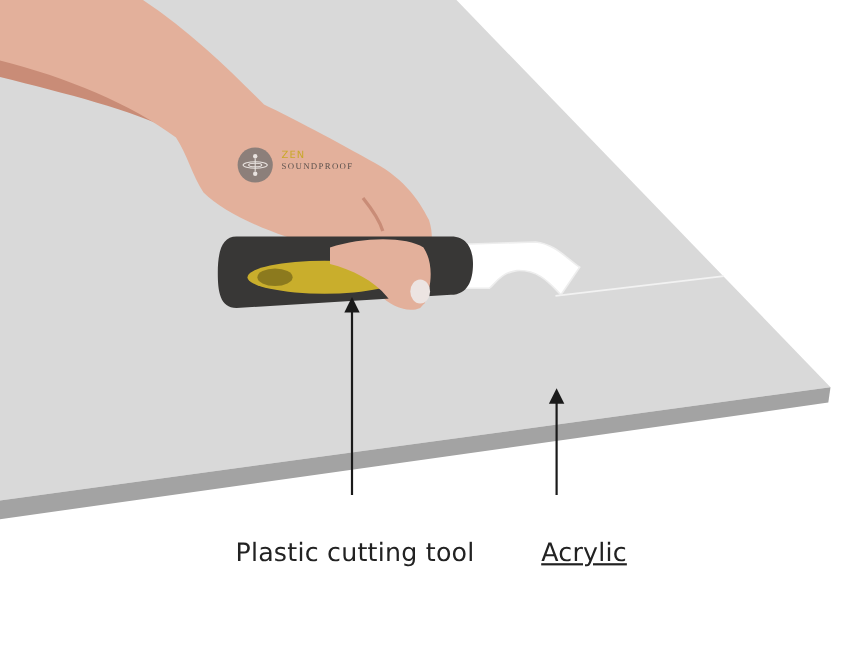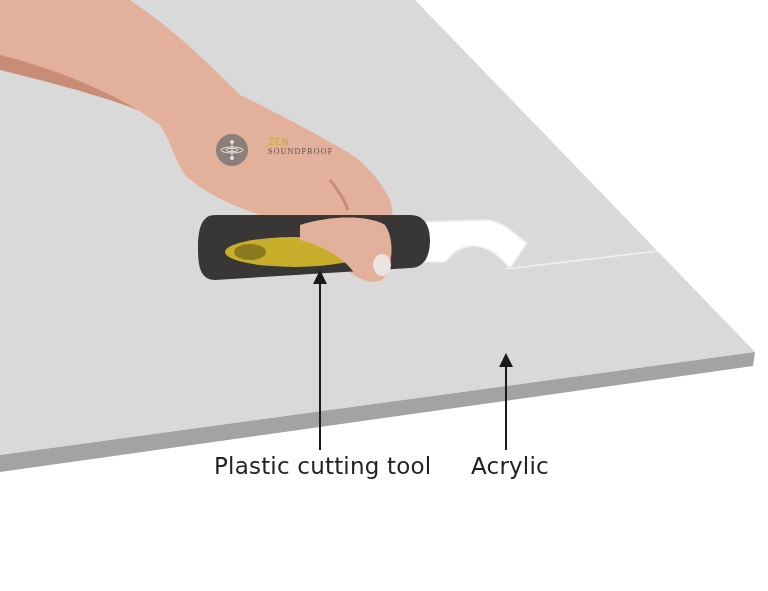--- a/index.html
+++ b/index.html
@@ -16,7 +16,7 @@
     .logo {
       position: absolute;
       left: 215px; top: 133px;
-      display: flex; align-items: center; margin-left: 12px;
+      display: flex; align-items: center;
     }
     .logo-text { margin-left: 5px; font-family: "DejaVu Sans", sans-serif; line-height: 1; }
     .logo-zen { font-size: 9px; color: #c9a82a; letter-spacing: 1px; display: block; }

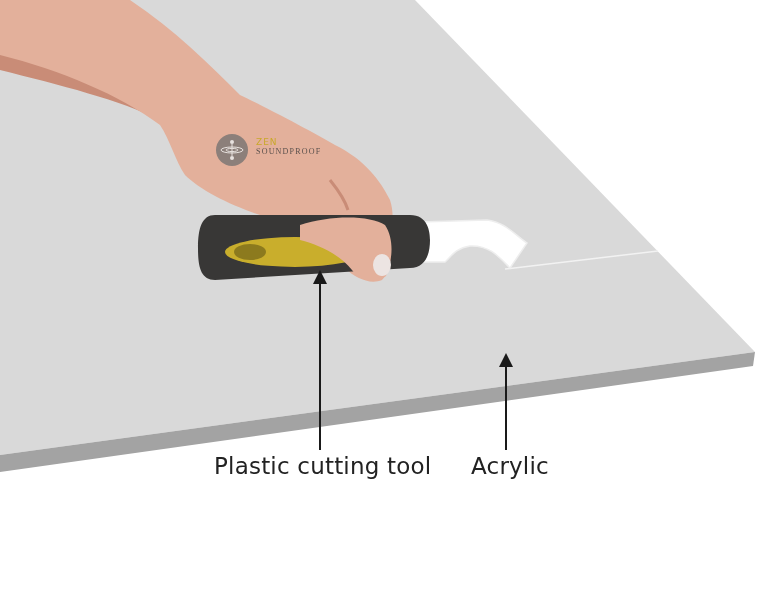--- a/index.html
+++ b/index.html
@@ -12,6 +12,7 @@
       color: #222222;
       white-space: nowrap;
       letter-spacing: 0.2px;
+      margin-top: 37px;
     }
     .logo {
       position: absolute;

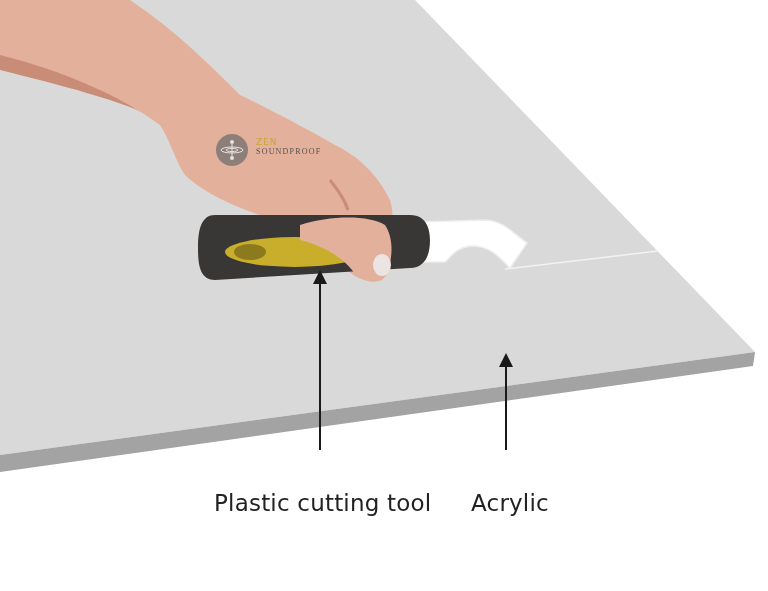--- a/index.html
+++ b/index.html
@@ -77,6 +77,6 @@
 </div>
 
 <div class="label" style="left:214px; top:453px;">Plastic cutting tool</div>
-<div class="label" style="left:471px; top:453px;">Acrylic</div>
+<div class="label" style="left:492px; top:453px;text-decoration:underline;">Acrylic</div>
 
 </body></html>

